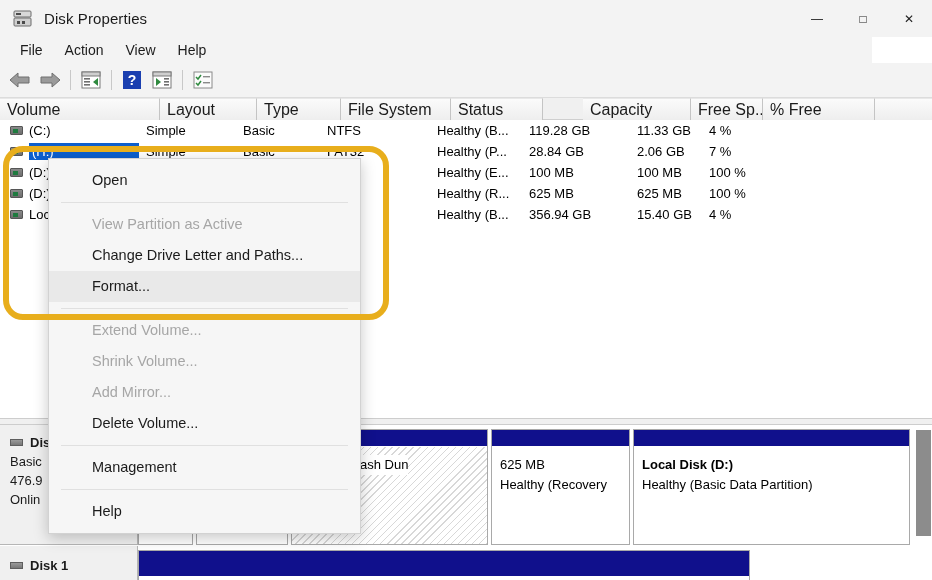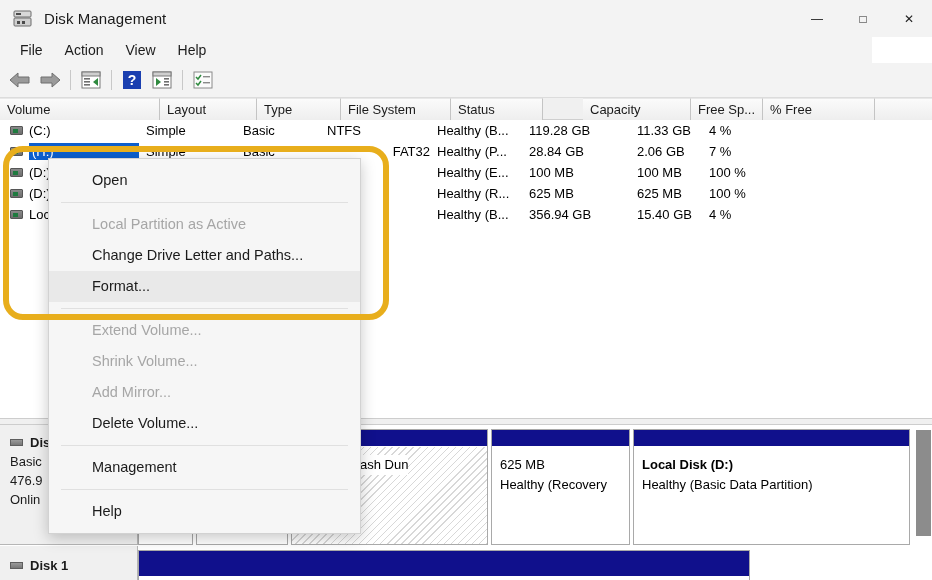--- a/index.html
+++ b/index.html
@@ -155,7 +155,7 @@
       <rect x="10" y="11" width="3" height="3" fill="#4a4a4a"></rect>
     </svg>
   </div>
-  <div id="title-text">Disk Management</div>
+  <div id="title-text">Disk Properties</div>
   <div class="wincontrols">
     <div class="wcbtn">—</div>
     <div class="wcbtn">□</div>

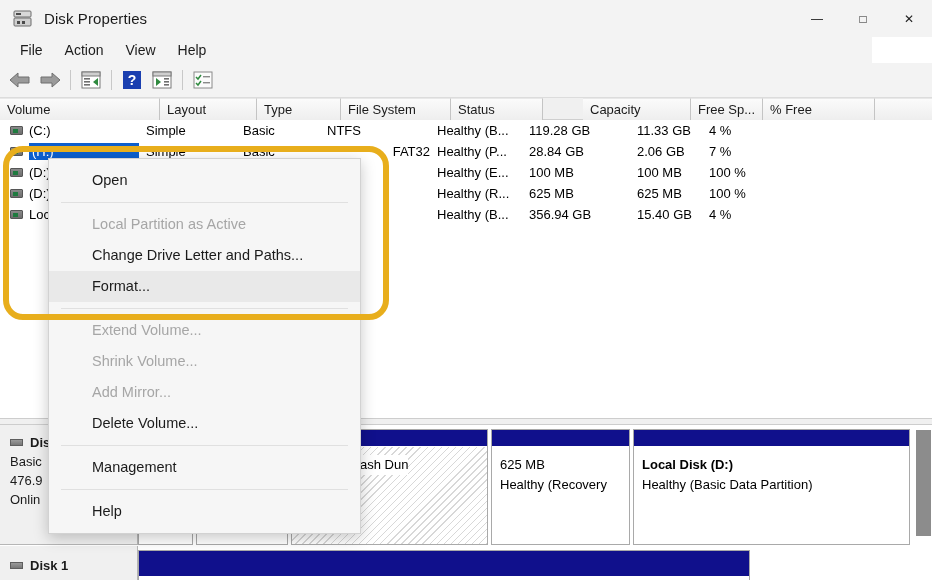--- a/index.html
+++ b/index.html
@@ -60,7 +60,7 @@
     display:flex;
   }
   .ch{
-    height:22px; line-height:21px; font-size:13px; color:#1b1b1b;
+    height:22px; line-height:21px; font-size:16px; color:#1b1b1b;
     padding-left:7px; border-right:1px solid #c4c4c4;
     border-top:1px solid #e8e8e8;
     overflow:hidden; white-space:nowrap; flex:none;

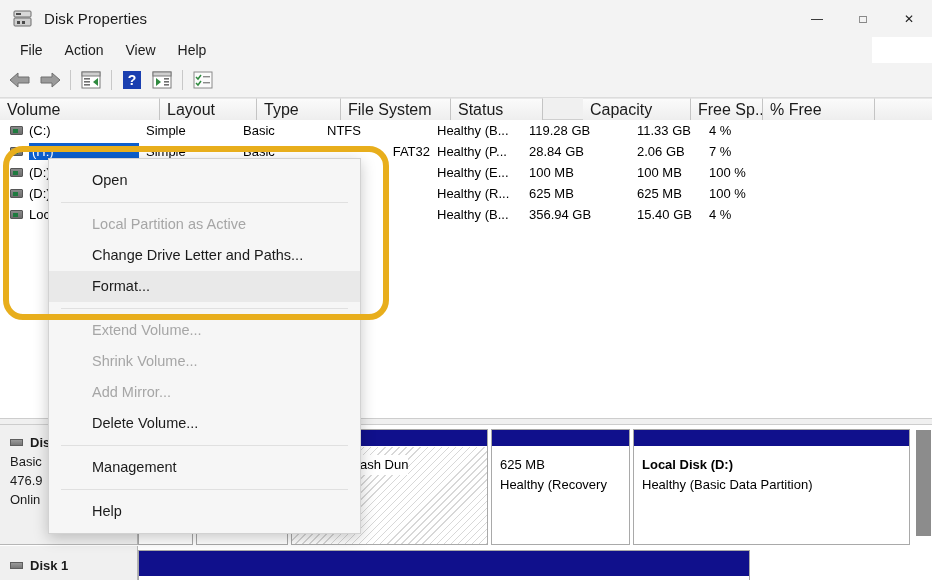--- a/index.html
+++ b/index.html
@@ -250,7 +250,7 @@
         <span class="volname sel">(H:)</span>
         <span class="vcell" style="width: 97px;">Simple</span>
         <span class="vcell" style="width: 84px;">Basic</span>
-        <span class="vcell" style="width: 110px; text-align: right;">FAT32</span>
+        <span class="vcell" style="width: 110px;">FAT32</span>
         <span class="vcell" style="width: 92px;">Healthy (P...</span>
         <span class="vcell" style="width: 108px;">28.84 GB</span>
         <span class="vcell" style="width: 72px;">2.06 GB</span>

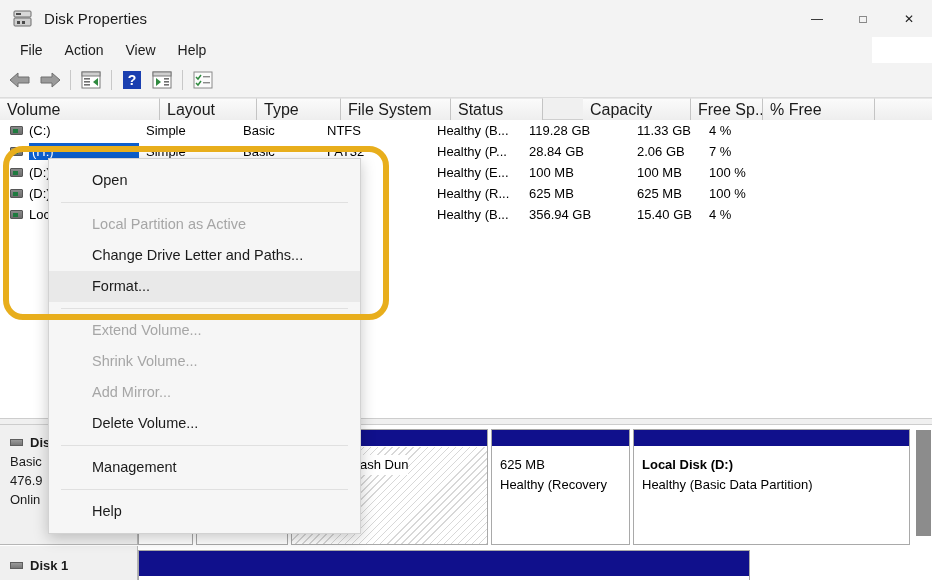--- a/index.html
+++ b/index.html
@@ -364,7 +364,7 @@
 <div id="ctxmenu">
     <div class="mi">Open</div>
     <div class="msep"></div>
-    <div class="mi disabled">Local Partition as Active</div>
+    <div class="mi disabled">View Partition as Active</div>
     <div class="mi">Change Drive Letter and Paths...</div>
     <div class="mi hl">Format...</div>
     <div class="msep"></div>

